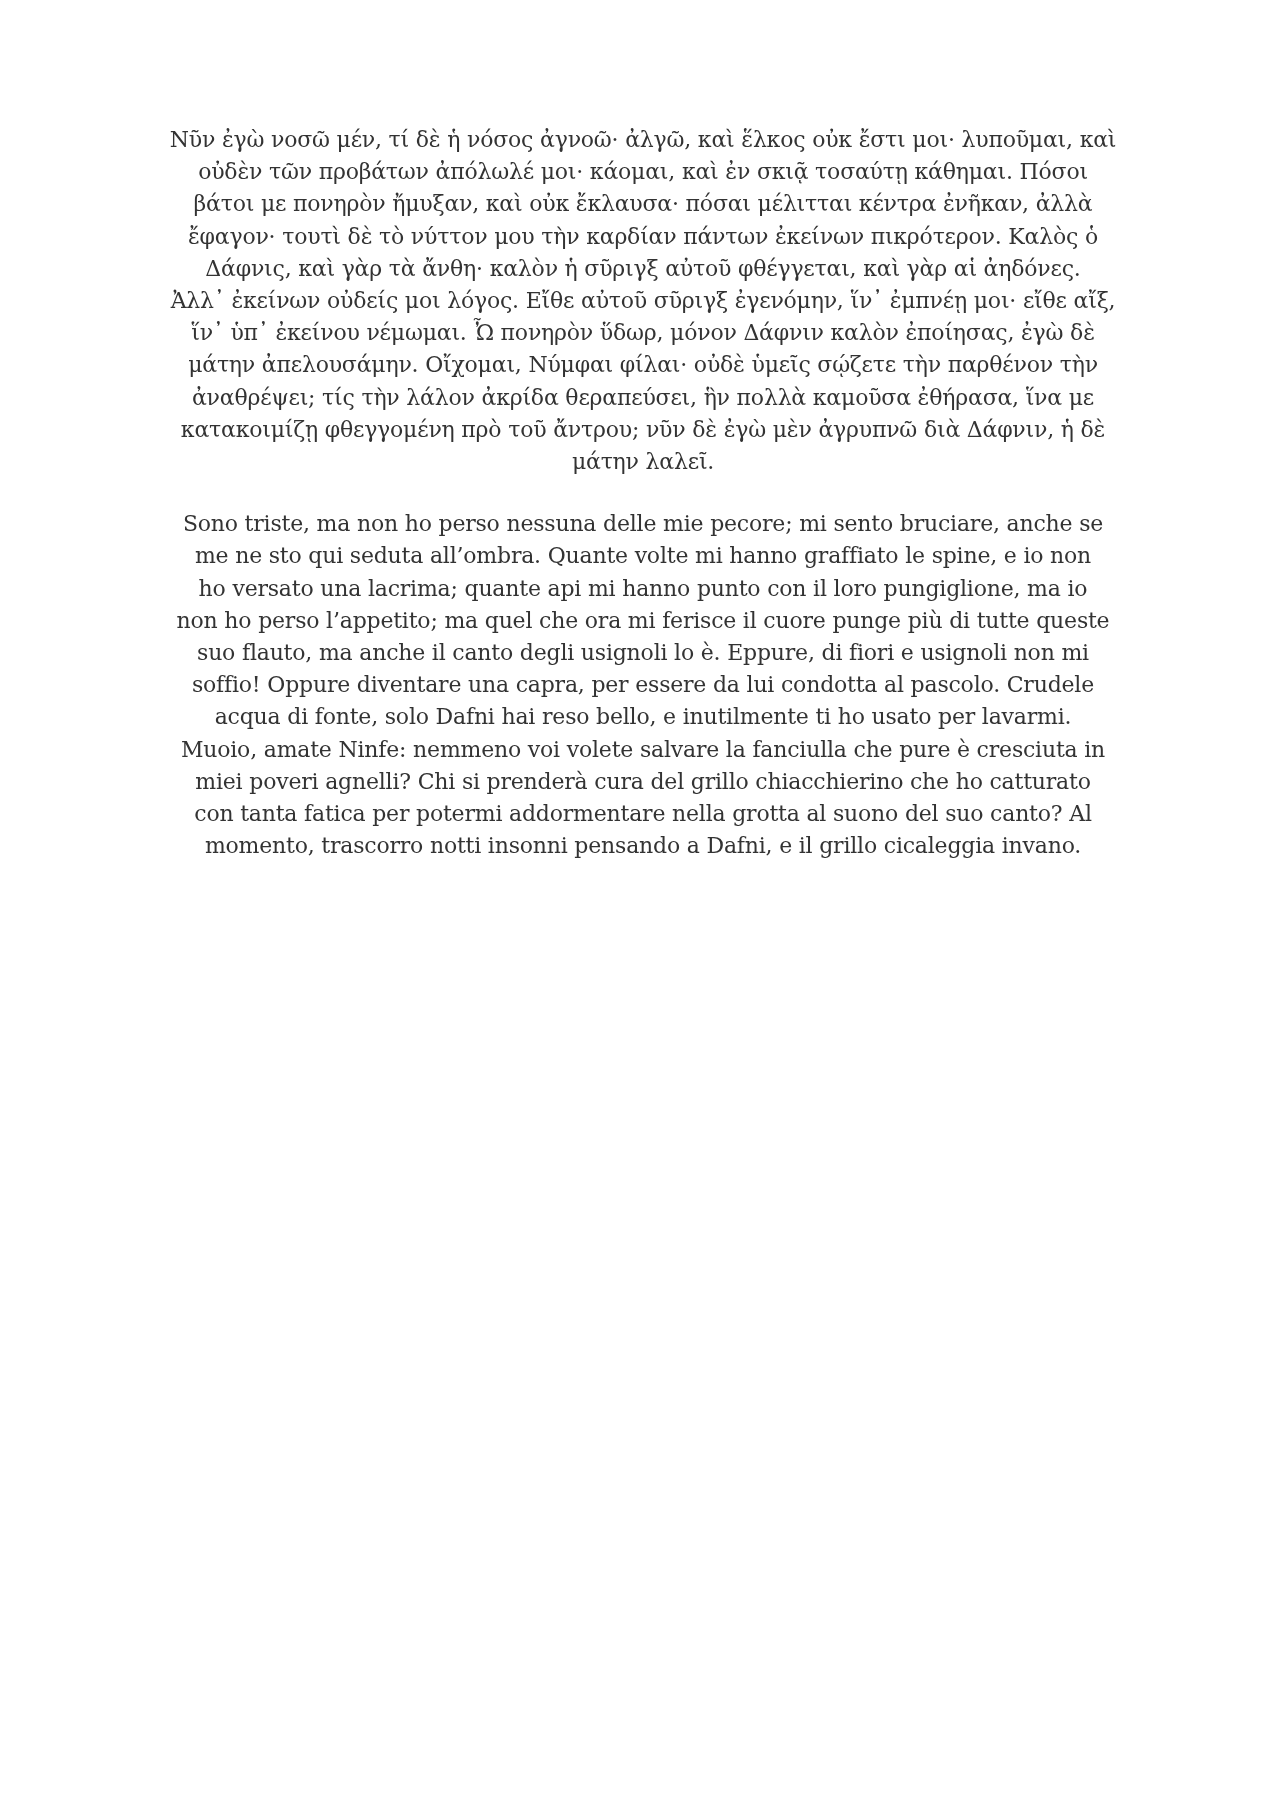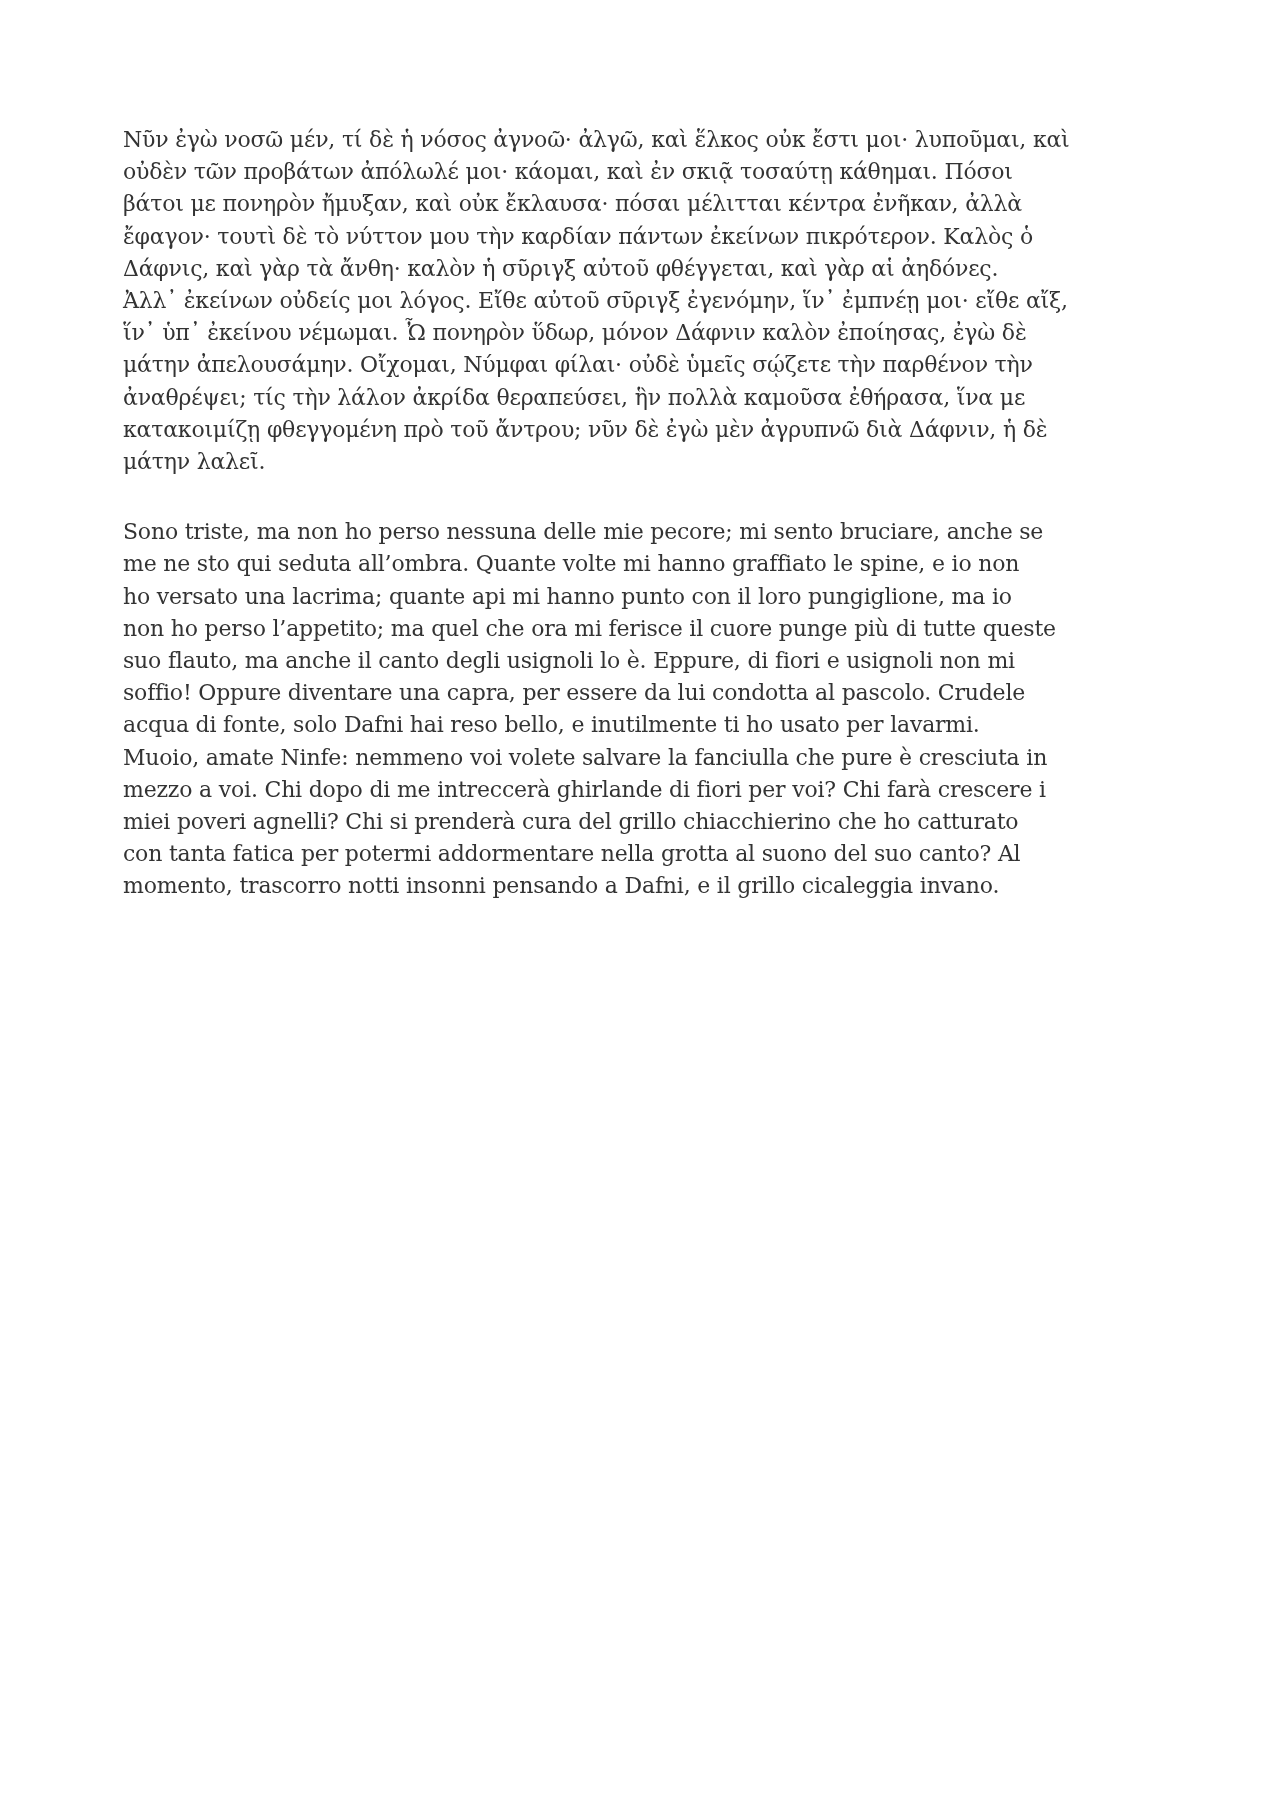--- a/index.html
+++ b/index.html
@@ -26,6 +26,7 @@
     line-height: 32.2px;
     color: #333333;
     letter-spacing: -0.2px;
+    text-align: center;
   }
   .line {
     display: block;

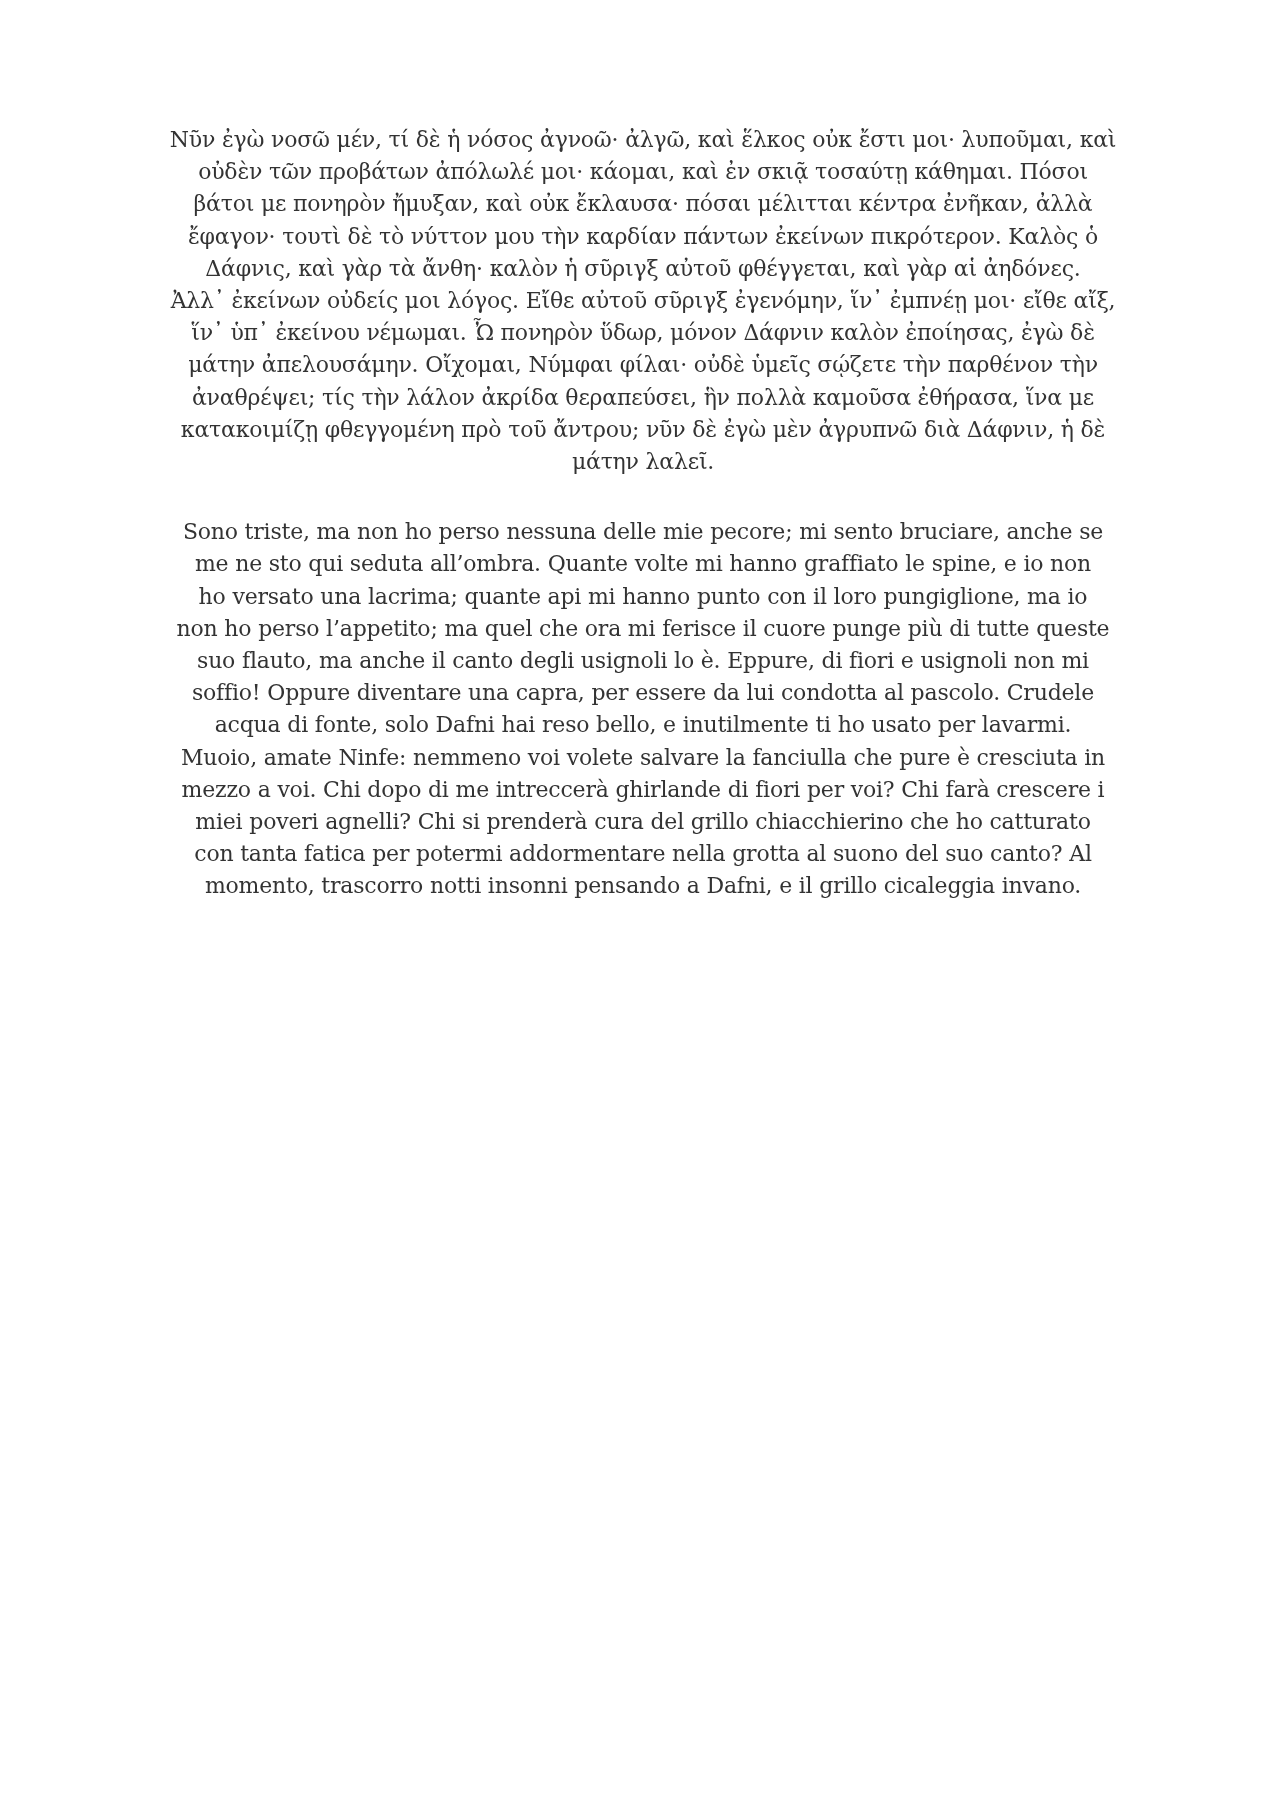--- a/index.html
+++ b/index.html
@@ -33,7 +33,7 @@
     white-space: nowrap;
   }
   .para-italian {
-    margin-top: 38px;
+    margin-top: 30px;
   }
 </style>
 </head>

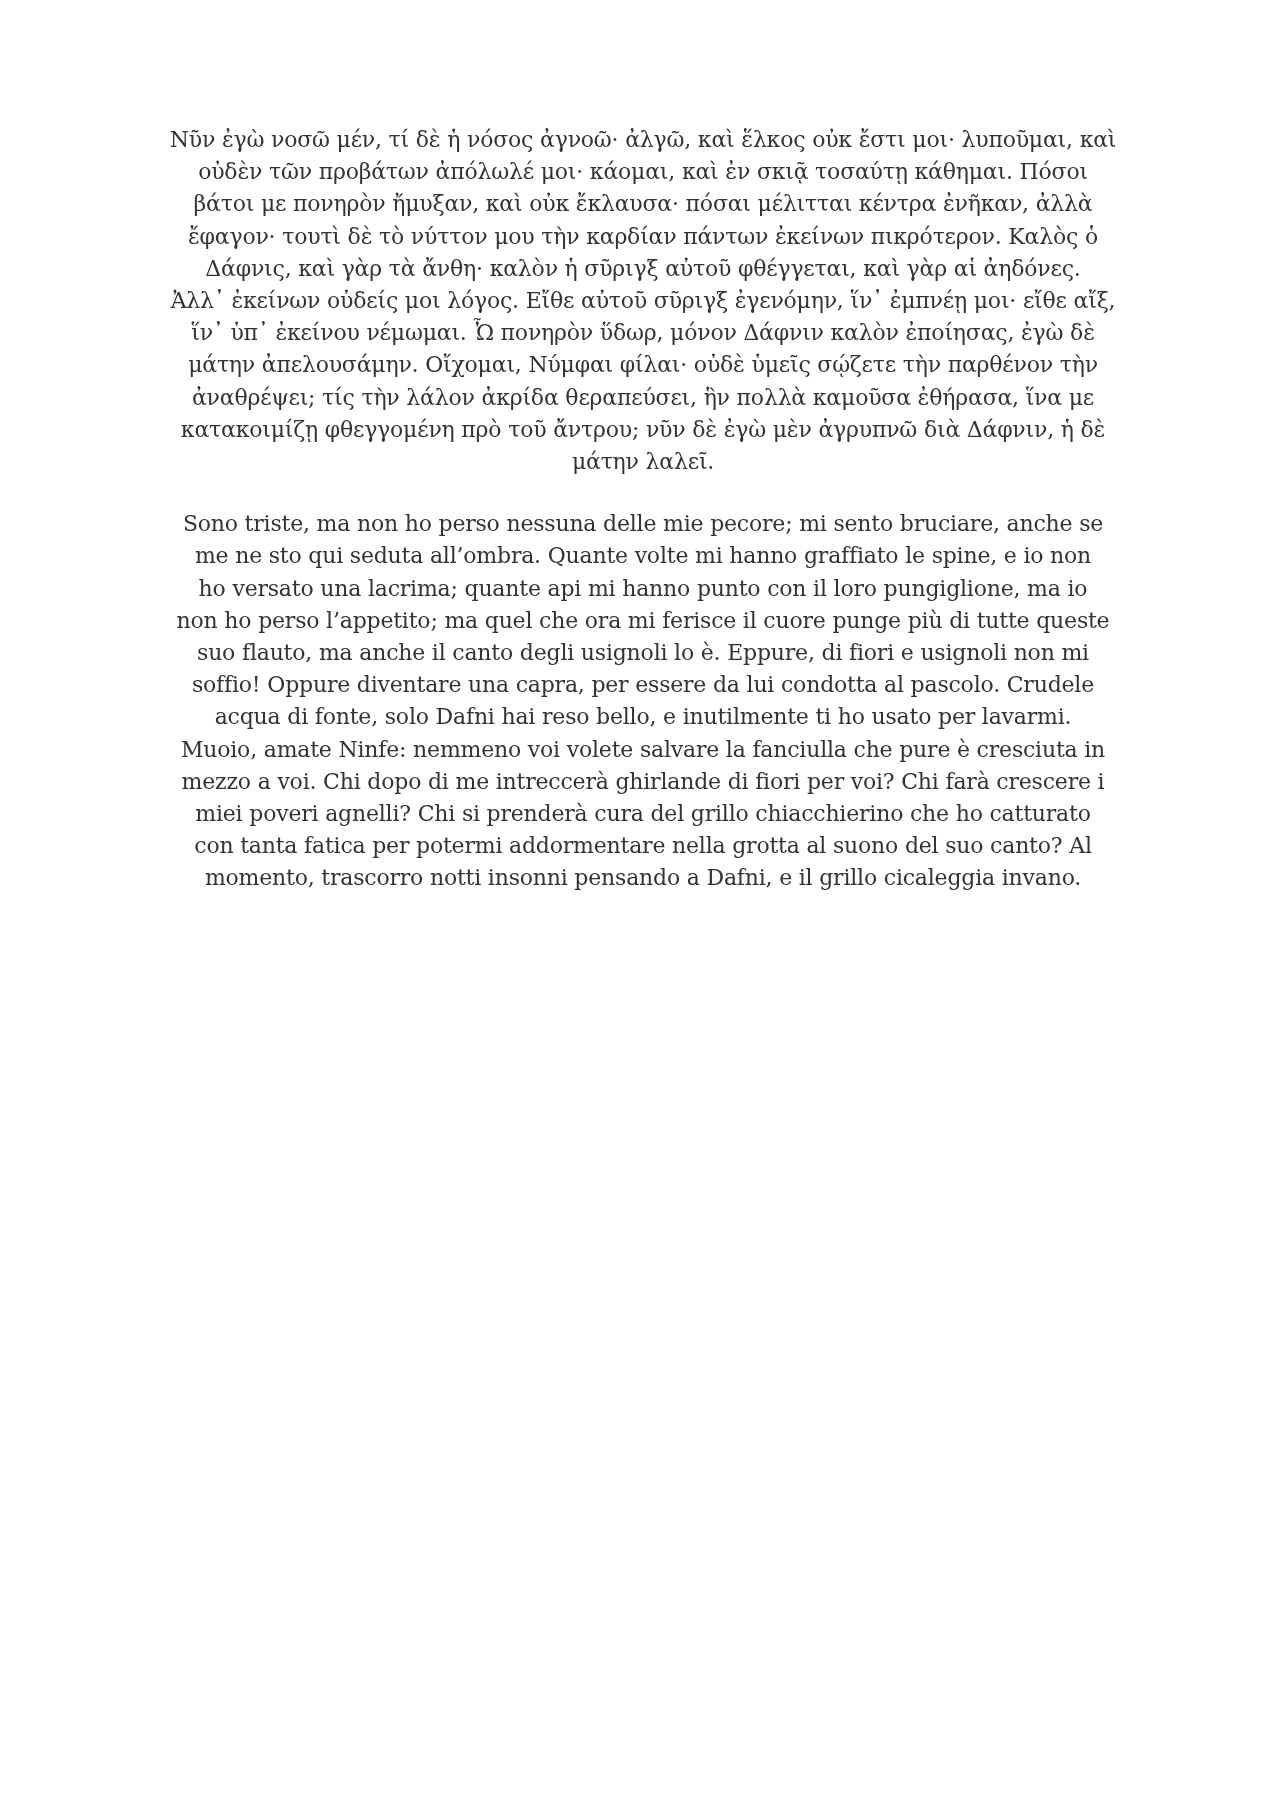--- a/index.html
+++ b/index.html
@@ -64,7 +64,6 @@
     <span class="line">soffio! Oppure diventare una capra, per essere da lui condotta al pascolo. Crudele</span>
     <span class="line">acqua di fonte, solo Dafni hai reso bello, e inutilmente ti ho usato per lavarmi.</span>
     <span class="line">Muoio, amate Ninfe: nemmeno voi volete salvare la fanciulla che pure è cresciuta in</span>
-    <span class="line">mezzo a voi. Chi dopo di me intreccerà ghirlande di fiori per voi? Chi farà crescere i</span>
     <span class="line">miei poveri agnelli? Chi si prenderà cura del grillo chiacchierino che ho catturato</span>
     <span class="line">con tanta fatica per potermi addormentare nella grotta al suono del suo canto? Al</span>
     <span class="line">momento, trascorro notti insonni pensando a Dafni, e il grillo cicaleggia invano.</span>

